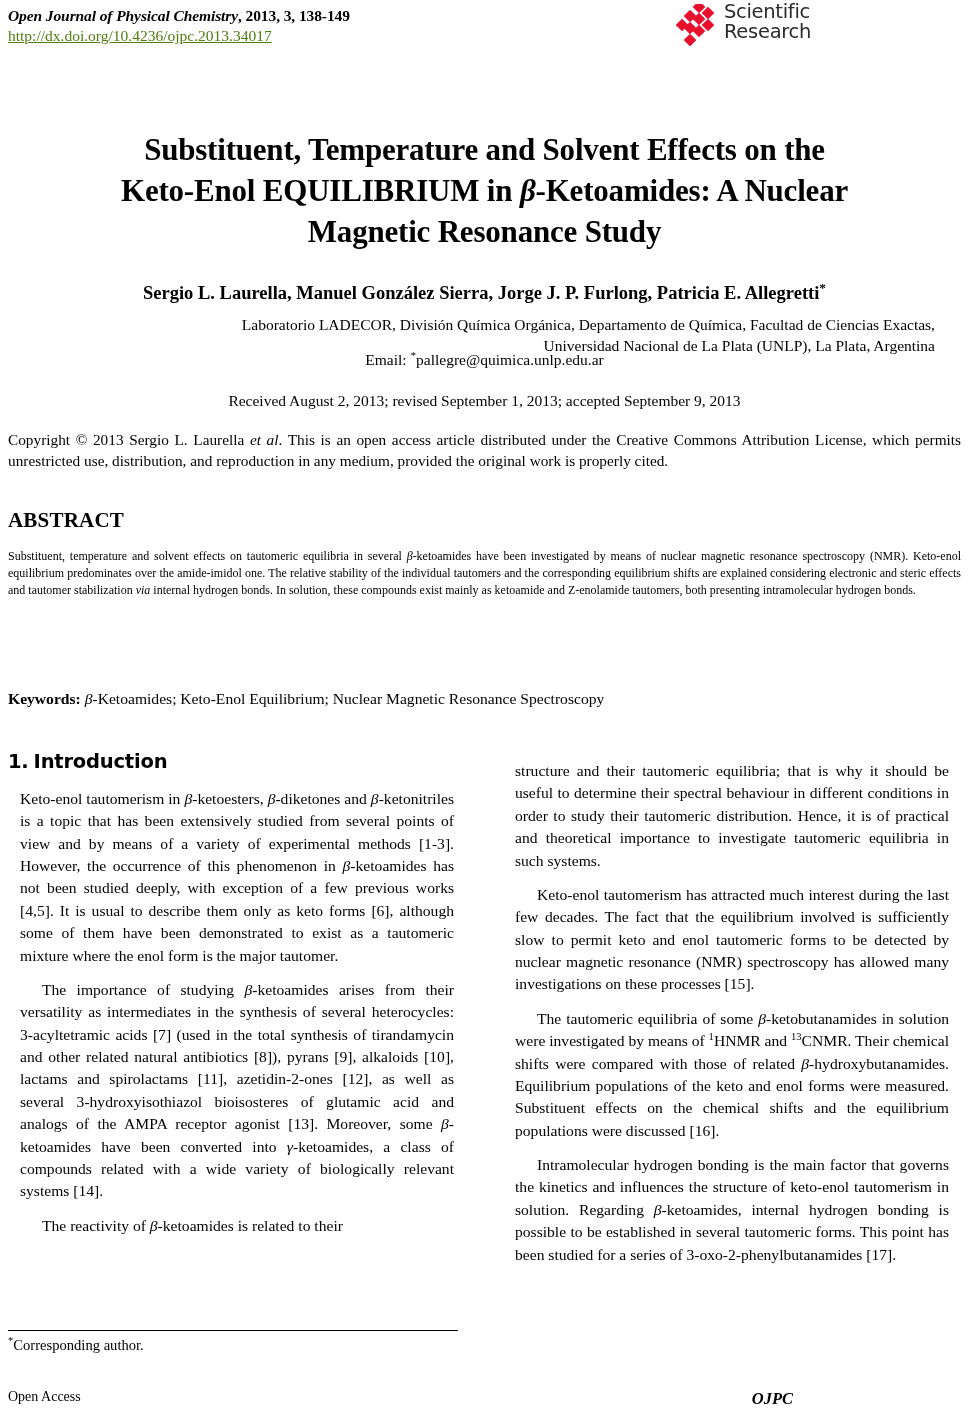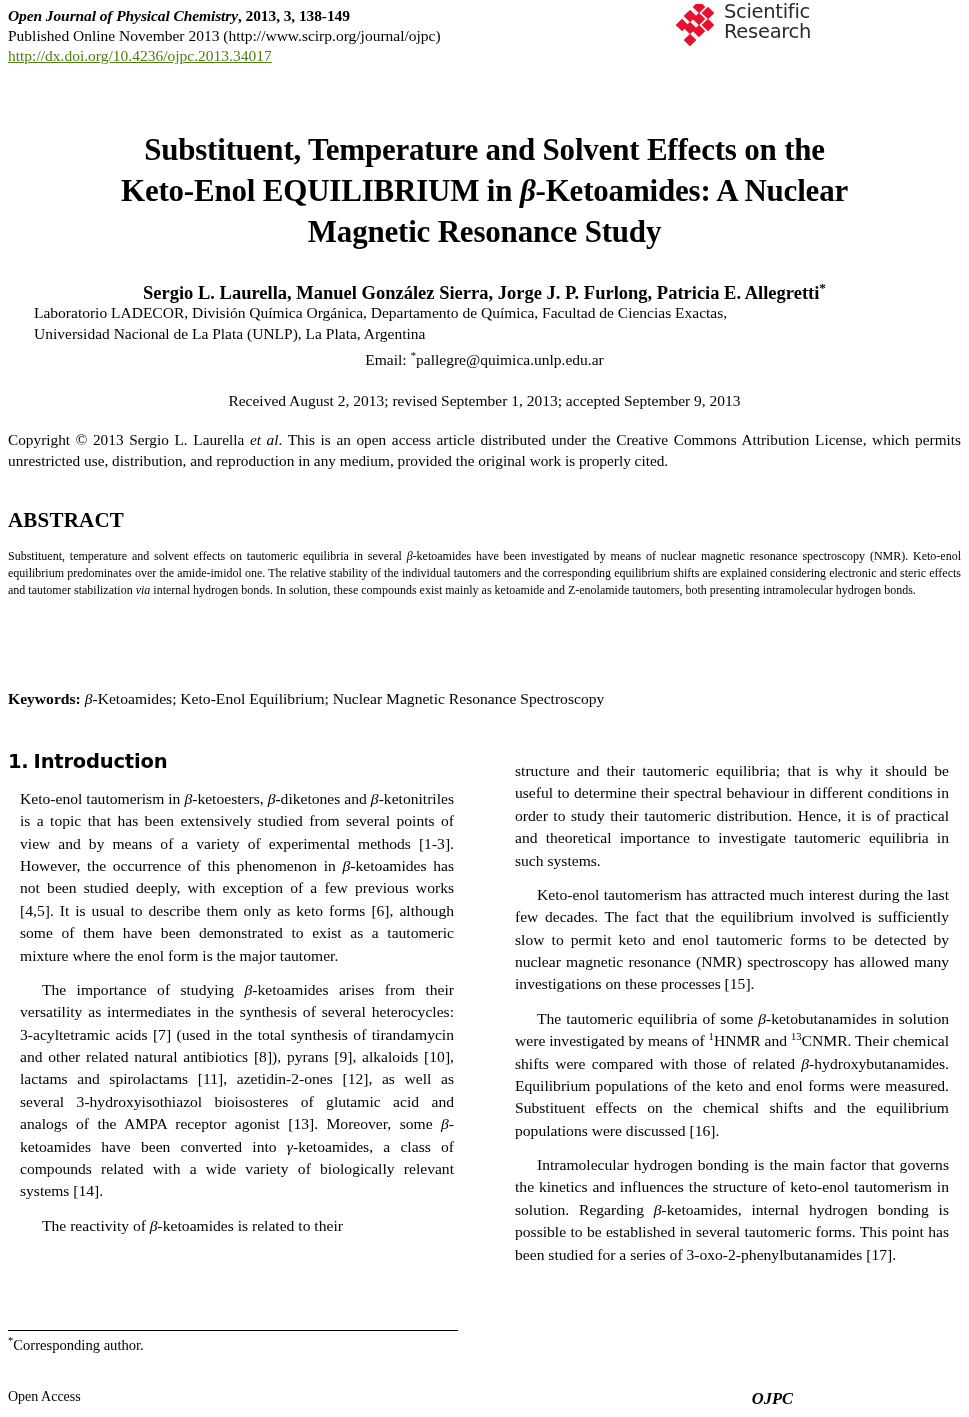--- a/index.html
+++ b/index.html
@@ -244,7 +244,6 @@
 
   <div class="masthead">
     <div class="mast-line1"><span class="mast-journal">Open Journal of Physical Chemistry</span><span class="mast-cite">, 2013, 3, 138-149</span></div>
-    <div class="mast-line2">Published Online November 2013 (http://www.scirp.org/journal/ojpc)</div>
     <a class="mast-doi" href="#">http://dx.doi.org/10.4236/ojpc.2013.34017</a>
   </div>
 

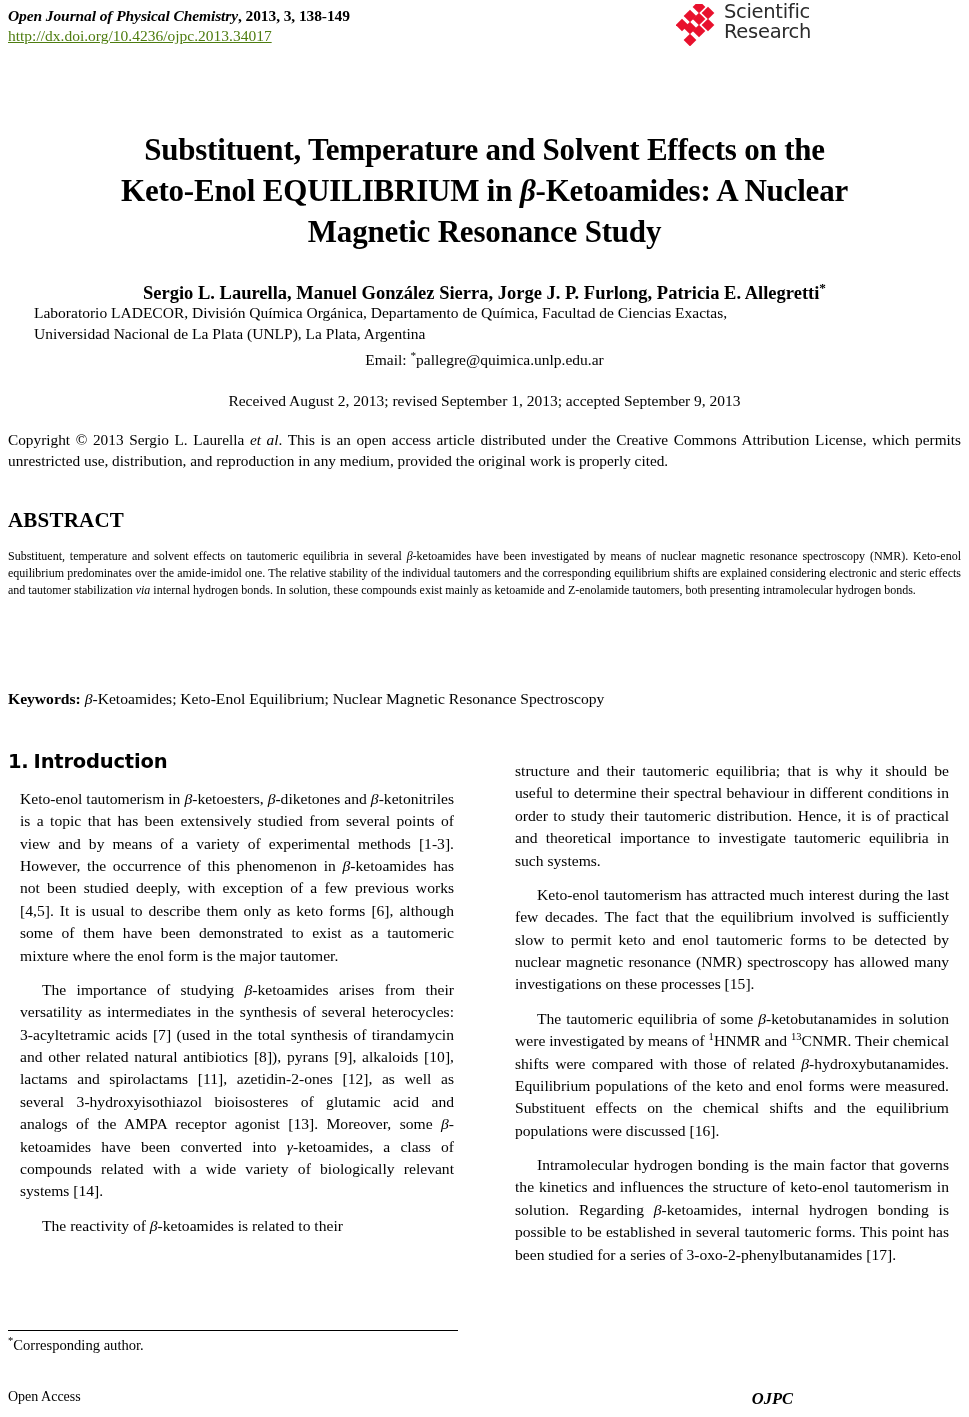--- a/index.html
+++ b/index.html
@@ -106,9 +106,9 @@
   .affil {
     position: absolute;
     left: 34px;
-    top: 302px;
-    width: 901px;
-    text-align: left;
+    top: 314px;
+    width: 901px;
+    text-align: right;
     font-size: 15.5px;
     line-height: 1.38;
   }

